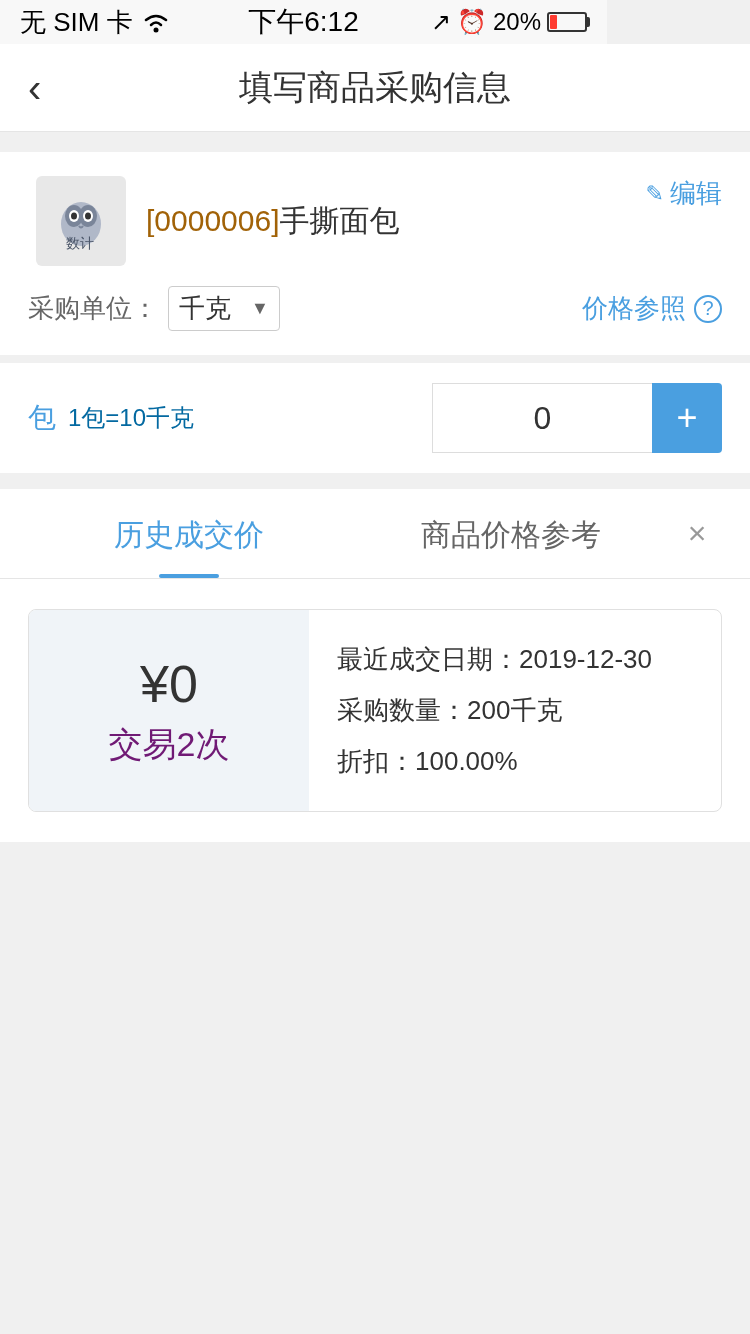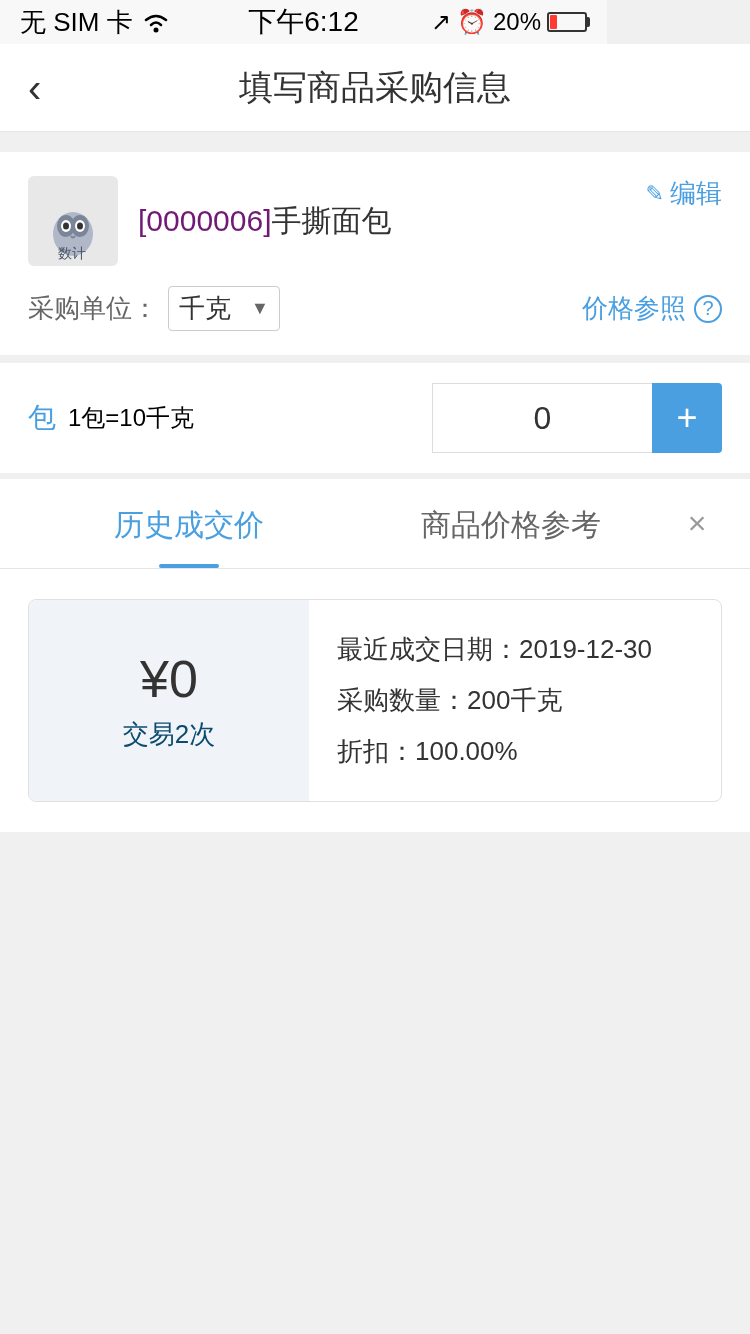--- a/index.html
+++ b/index.html
@@ -391,7 +391,7 @@
         </svg>
       </div>
       <div>
-        <span style="font-size:30px;color:#701a75;">[0000006]</span><span style="font-size:30px;color:#333;">手撕面包</span>
+        <span style="font-size:30px;color:#a16207;">[0000006]</span><span style="font-size:30px;color:#333;">手撕面包</span>
       </div>
     </div>
     <div class="edit-btn">

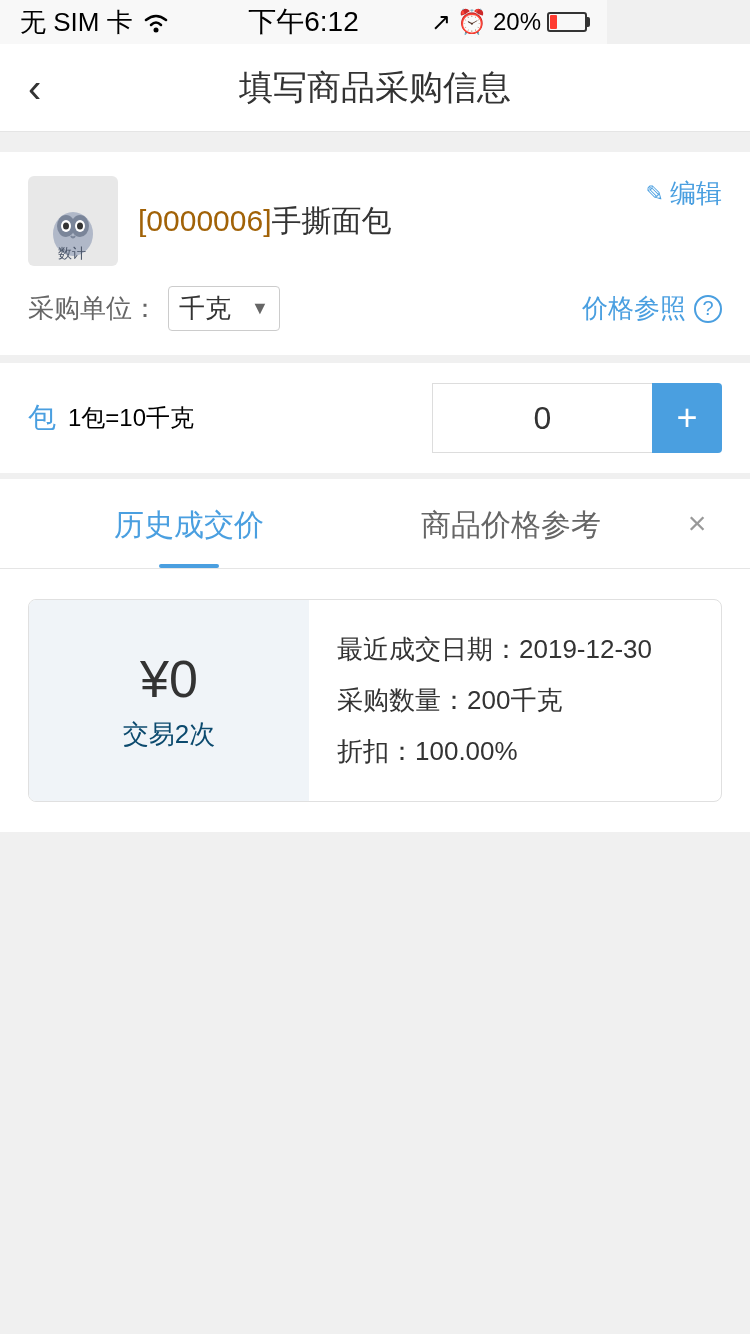--- a/index.html
+++ b/index.html
@@ -128,9 +128,10 @@
       background: #e8e8e8;
       border-radius: 6px;
       display: flex;
-      align-items: flex-end;
+      align-items: center;
       justify-content: center;
       overflow: hidden;
+      margin-left: 8px;
     }
     .edit-btn {
       font-size: 26px;

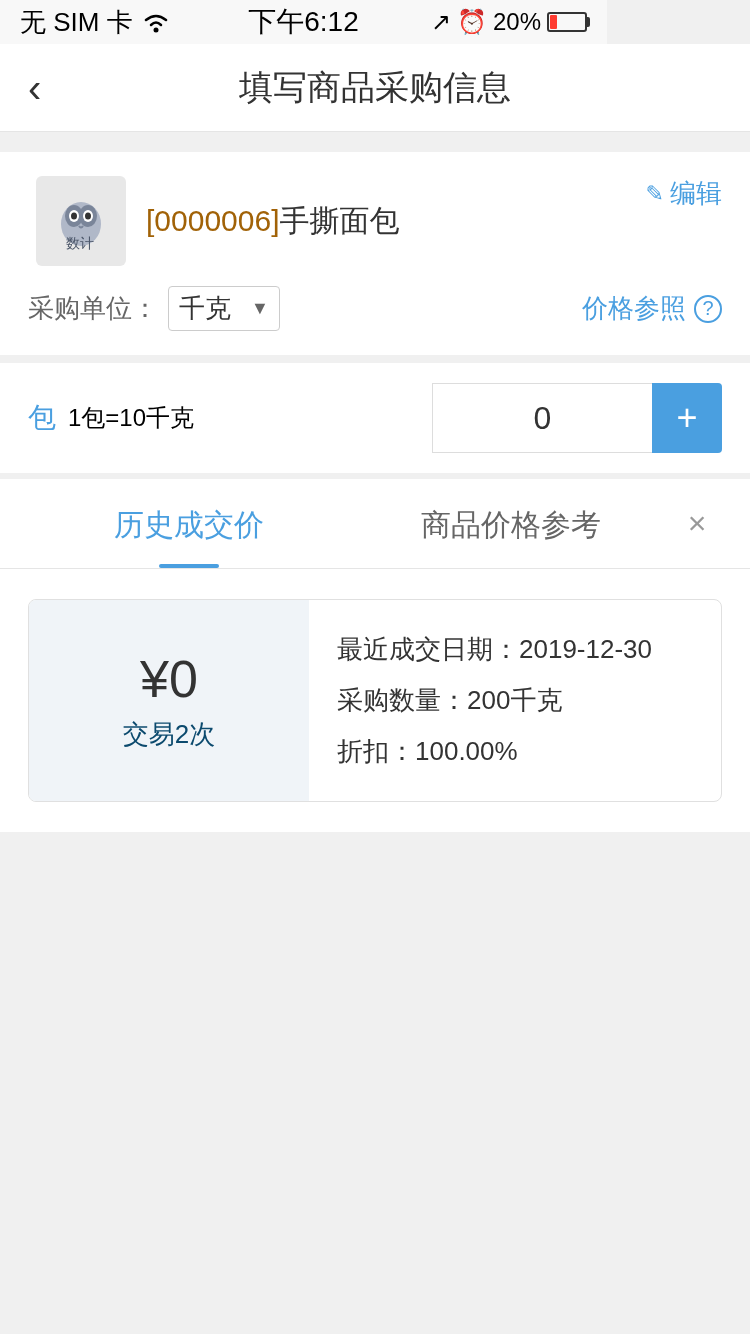--- a/index.html
+++ b/index.html
@@ -210,7 +210,7 @@
     }
     .qty-unit-desc {
       font-size: 24px;
-      color: #000000;
+      color: #0369a1;
     }
     .qty-input-area {
       display: flex;

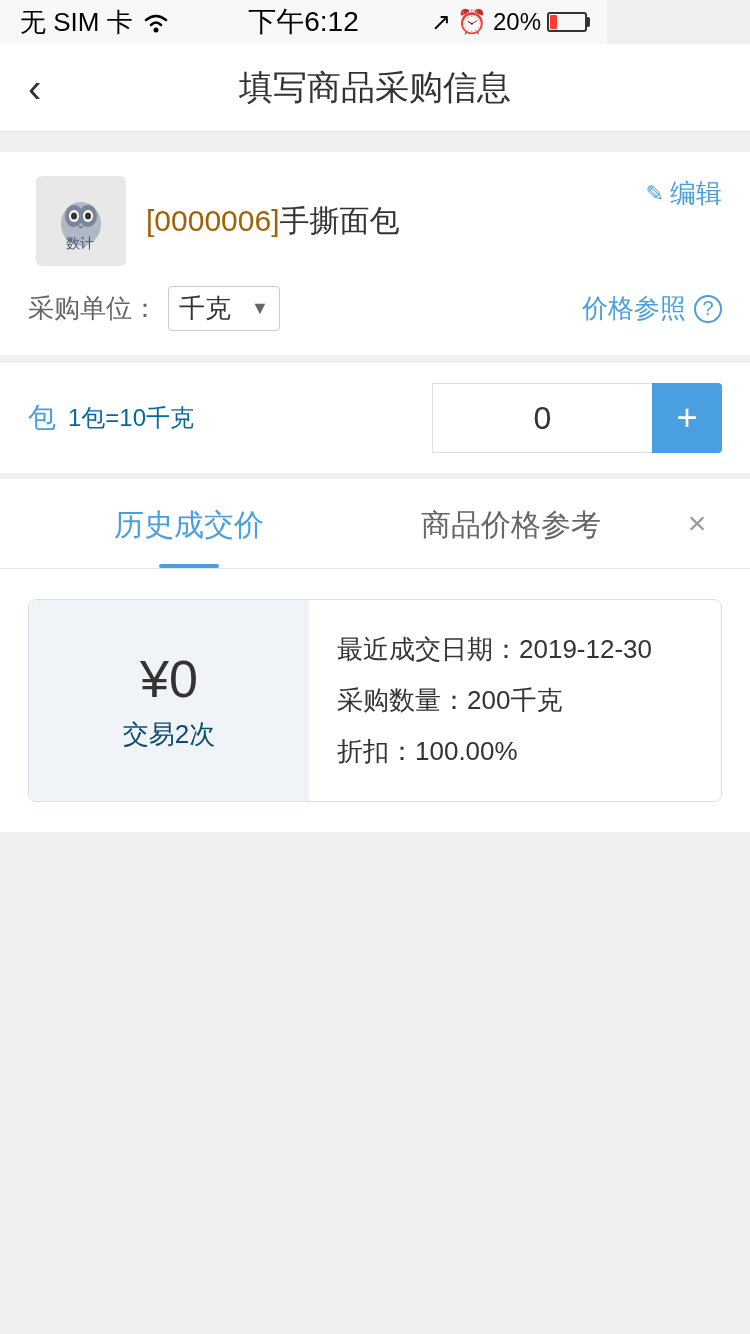--- a/index.html
+++ b/index.html
@@ -245,7 +245,7 @@
     
     .tab-section {
       background: #fff;
-      margin-top: 6px;
+      margin-top: 16px;
     }
     .tab-header {
       display: flex;

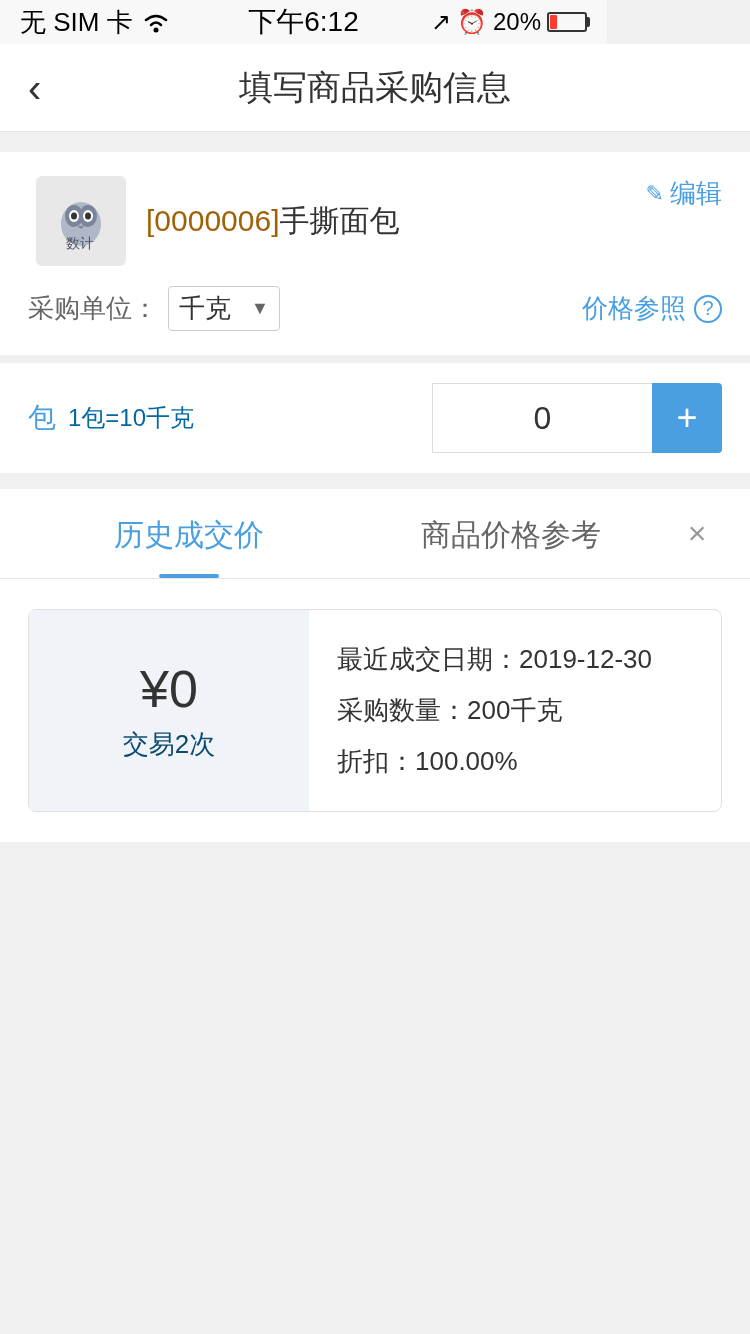--- a/index.html
+++ b/index.html
@@ -313,8 +313,8 @@
       font-weight: 400;
     }
     .price-count {
-      font-size: 26px;
-      color: #0c4a6e;
+      font-size: 34px;
+      color: #701a75;
       margin-top: 8px;
       text-align: right;
     }

